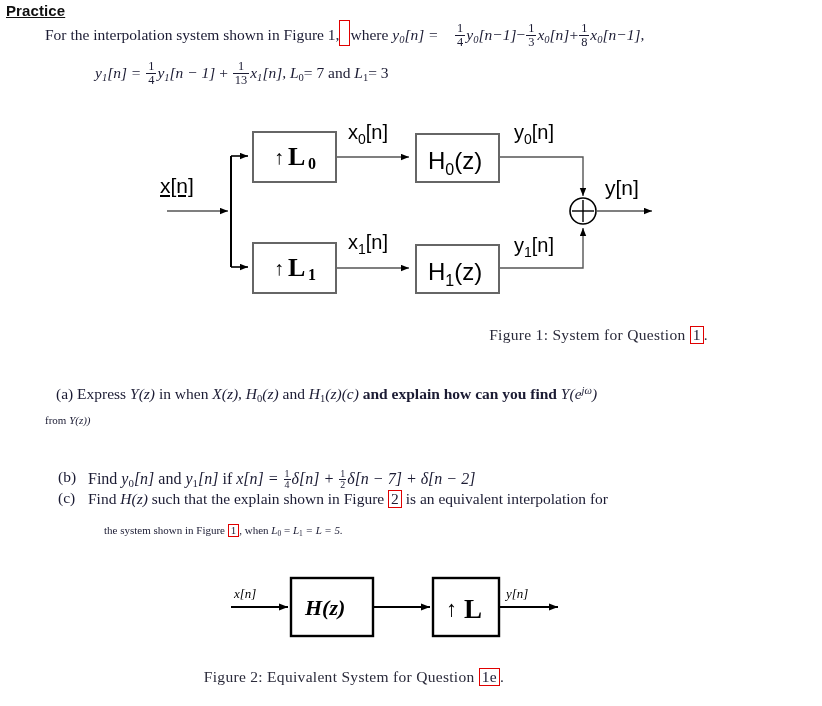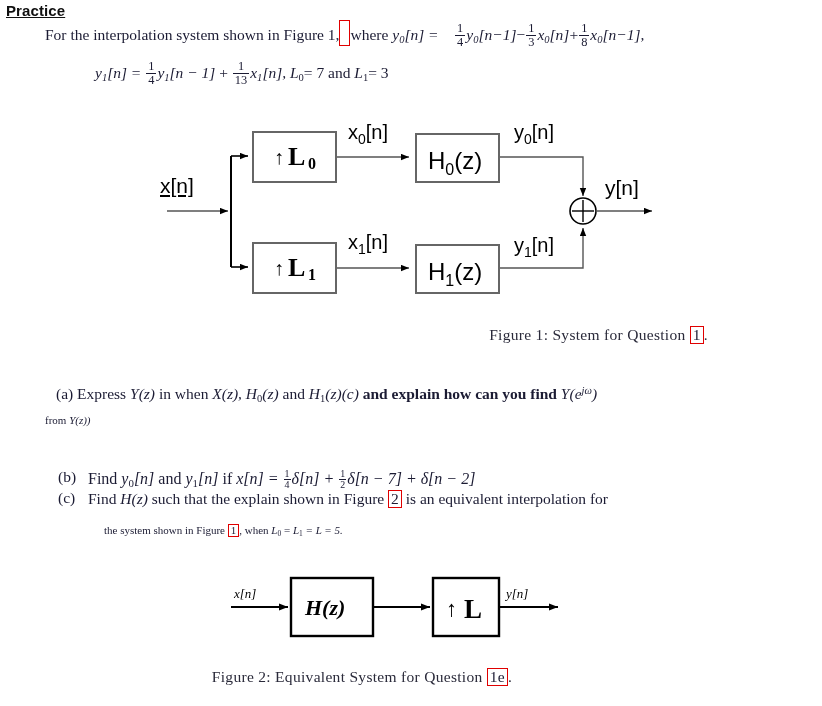--- a/index.html
+++ b/index.html
@@ -87,7 +87,7 @@
     letter-spacing: 0.3px;
   }
   #fig1-caption { left: 0; top: 326px; width: 708px; text-align: right; }
-  #fig2-caption { left: 8px; top: 668px; width: 708px; text-align: center; }
+  #fig2-caption { left: 0; top: 668px; width: 708px; text-align: center; }
 
   
   #figure1 { left: 0; top: 112px; width: 822px; height: 205px; }

